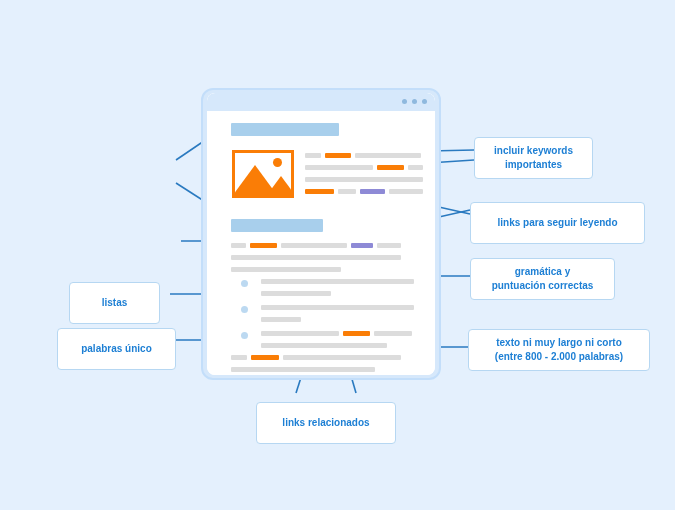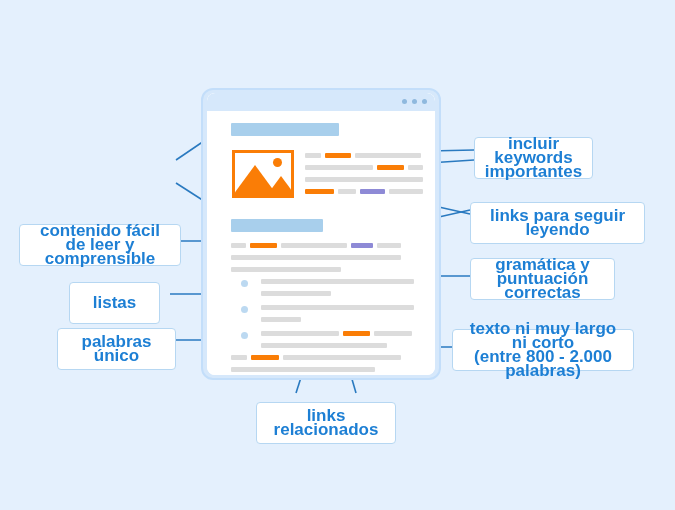--- a/index.html
+++ b/index.html
@@ -57,7 +57,7 @@
   
   .label{
     position:absolute;background:#ffffff;border:1px solid #b6d7f2;border-radius:4px;
-    color:#1d7fd4;font-weight:bold;font-size:17px;line-height:14px;
+    color:#1d7fd4;font-weight:bold;font-size:10px;line-height:14px;
     text-align:center;display:flex;align-items:center;justify-content:center;
     box-sizing:border-box;padding:20px 7px;white-space:pre-line;
   }

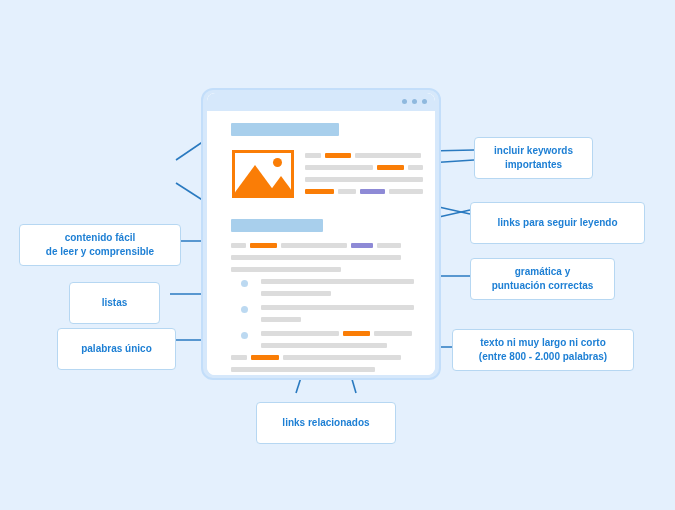--- a/index.html
+++ b/index.html
@@ -213,8 +213,6 @@
   </div>
 
 
-  <div class="label" style="left:19px;top:224px;width:162px;height:36px;">contenido fácil
-de leer y comprensible</div>
 
   <div class="label" style="left:69px;top:282px;width:91px;height:25px;">listas</div>
 

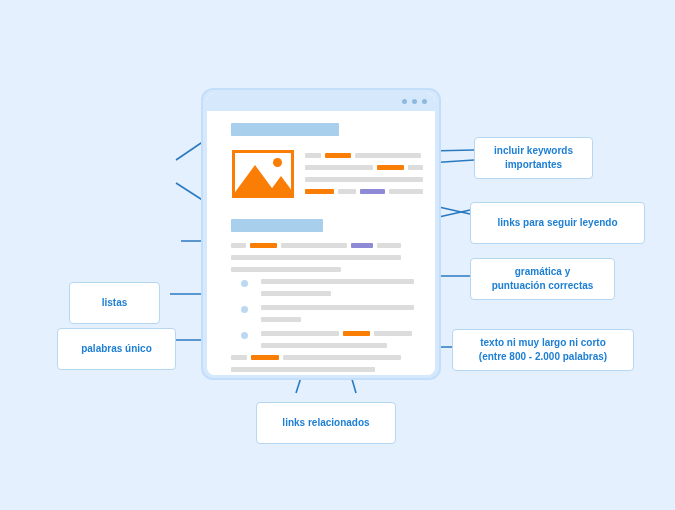--- a/index.html
+++ b/index.html
@@ -226,7 +226,7 @@
   <div class="label" style="left:470px;top:258px;width:145px;height:36px;">gramática y
 puntuación correctas</div>
 
-  <div class="label" style="left:452px;top:329px;width:182px;height:36px;">texto ni muy largo ni corto
+  <div class="label" style="left:468px;top:329px;width:182px;height:36px;">texto ni muy largo ni corto
 (entre 800 - 2.000 palabras)</div>
 
   <div class="label" style="left:256px;top:402px;width:140px;height:27px;">links relacionados</div>

